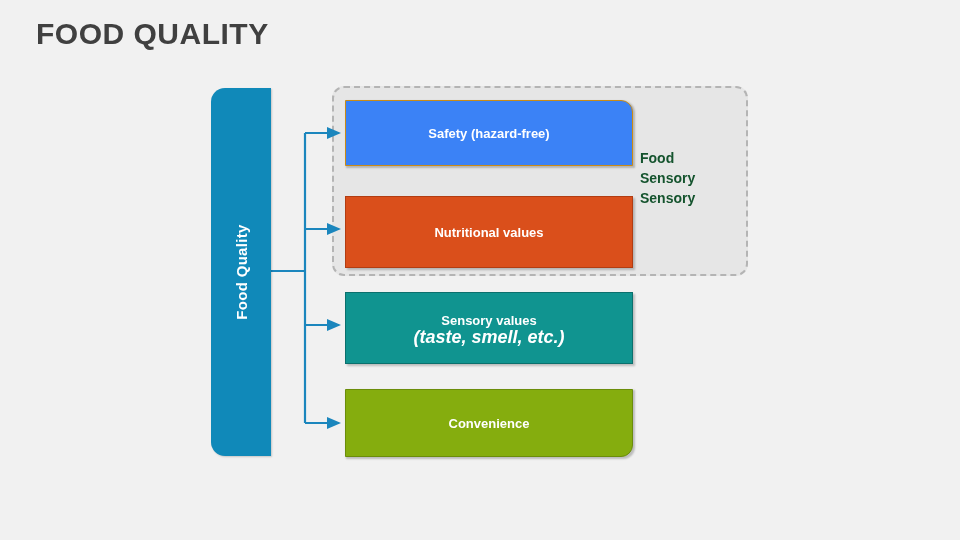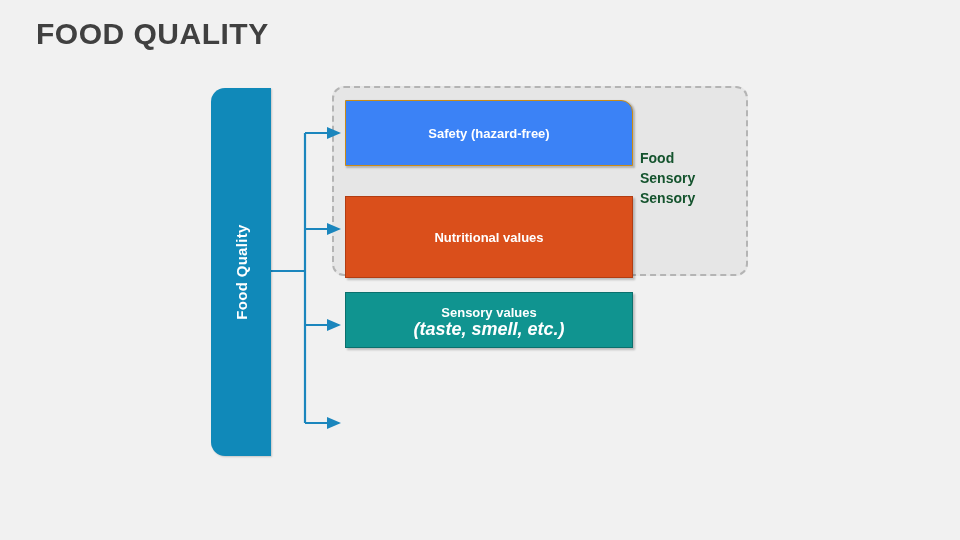--- a/index.html
+++ b/index.html
@@ -121,7 +121,7 @@
   }
   #bar-nutrition {
     top: 196px;
-    height: 82px;
+    height: 72px;
     background: #da4f1b;
     border: 1px solid #b23d12;
   }

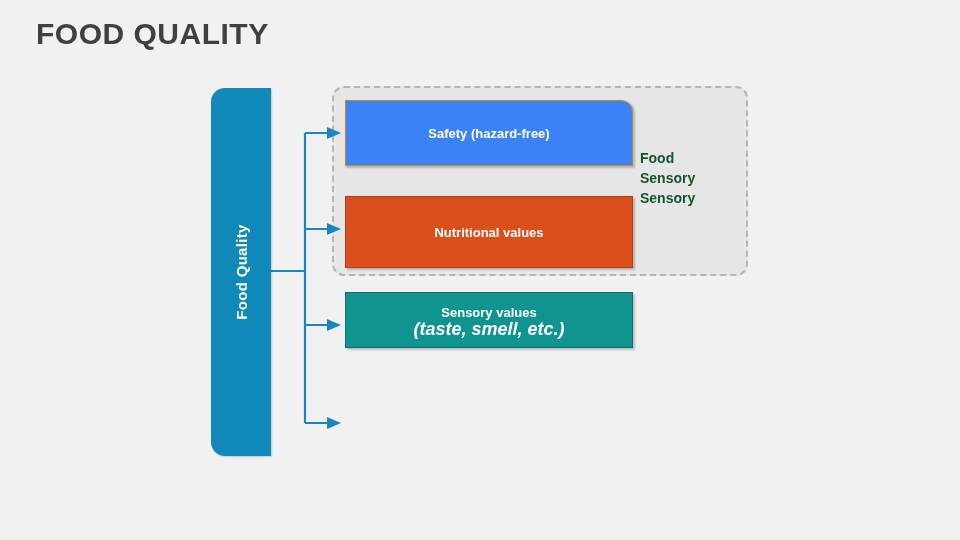--- a/index.html
+++ b/index.html
@@ -127,7 +127,7 @@
   }
   #bar-sensory {
     top: 292px;
-    height: 56px;
+    height: 72px;
     background: #109490;
     border: 1px solid #0b706d;
   }

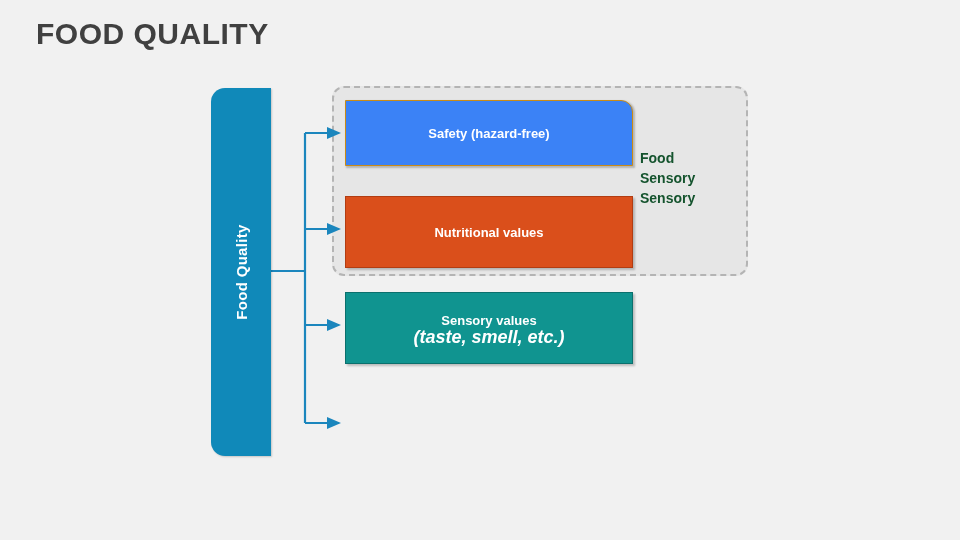--- a/index.html
+++ b/index.html
@@ -203,6 +203,9 @@
     <div class="bar-sub">(taste, smell, etc.)</div>
   </div>
 
+  <div class="bar" id="bar-convenience">
+    <div class="bar-title">Convenience</div>
+  </div>
 
 </div>
 

